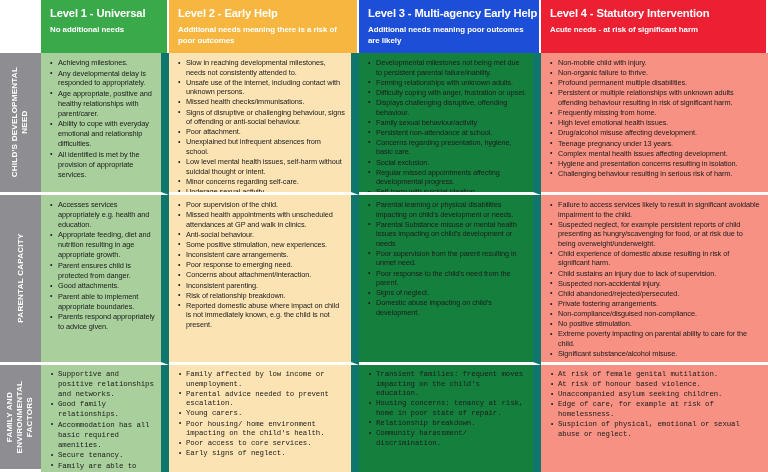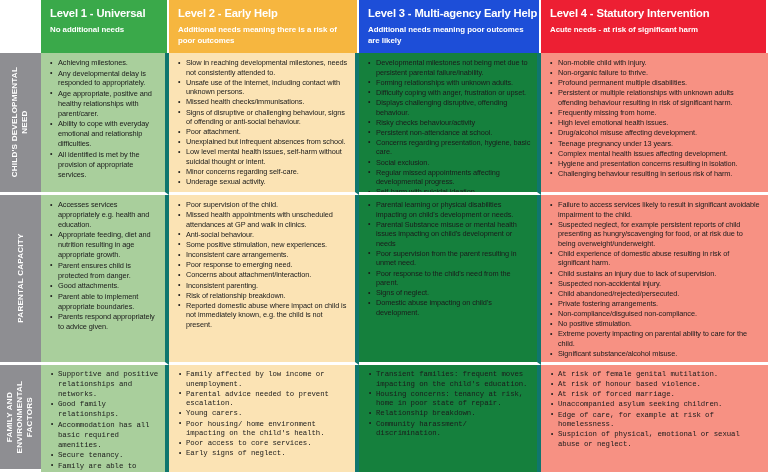--- a/index.html
+++ b/index.html
@@ -78,7 +78,7 @@
   .cell{
     box-sizing:border-box;
     padding:5px 4px 4px 2px;
-    border-right:4px solid #0f766e;
+    border-right:8px solid #0f766e;
     border-bottom:3px solid #ffffff;
     overflow:hidden;
   }

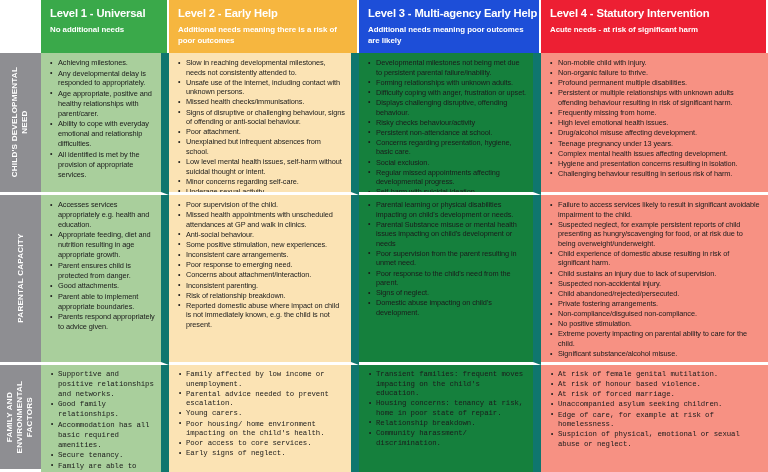--- a/index.html
+++ b/index.html
@@ -174,7 +174,7 @@
         <li>Forming relationships with unknown adults.</li>
         <li>Difficulty coping with anger, frustration or upset.</li>
         <li>Displays challenging disruptive, offending behaviour.</li>
-        <li>Risky checks behaviour/activity</li>
+        <li>Family sexual behaviour/activity</li>
         <li>Persistent non-attendance at school.</li>
         <li>Concerns regarding presentation, hygiene, basic care.</li>
         <li>Social exclusion.</li>

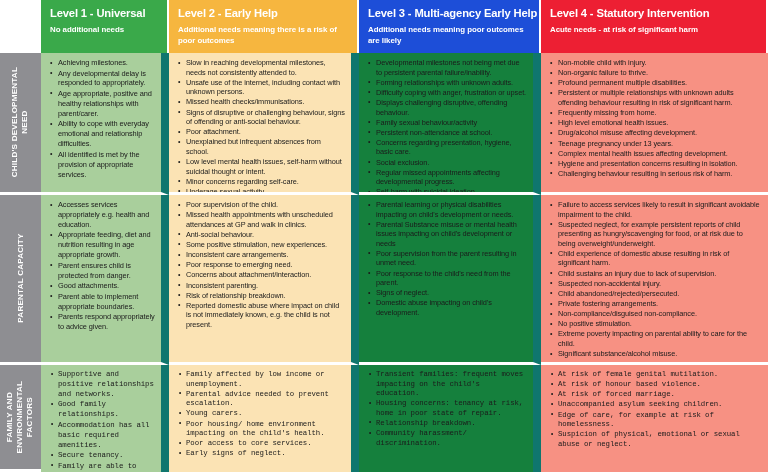--- a/index.html
+++ b/index.html
@@ -292,7 +292,6 @@
     <ul class="items">
         <li>At risk of female genital mutilation.</li>
         <li>At risk of honour based violence.</li>
-        <li>At risk of forced marriage.</li>
         <li>Unaccompanied asylum seeking children.</li>
         <li>Edge of care, for example at risk of homelessness.</li>
         <li>Suspicion of physical, emotional or sexual abuse or neglect.</li>

